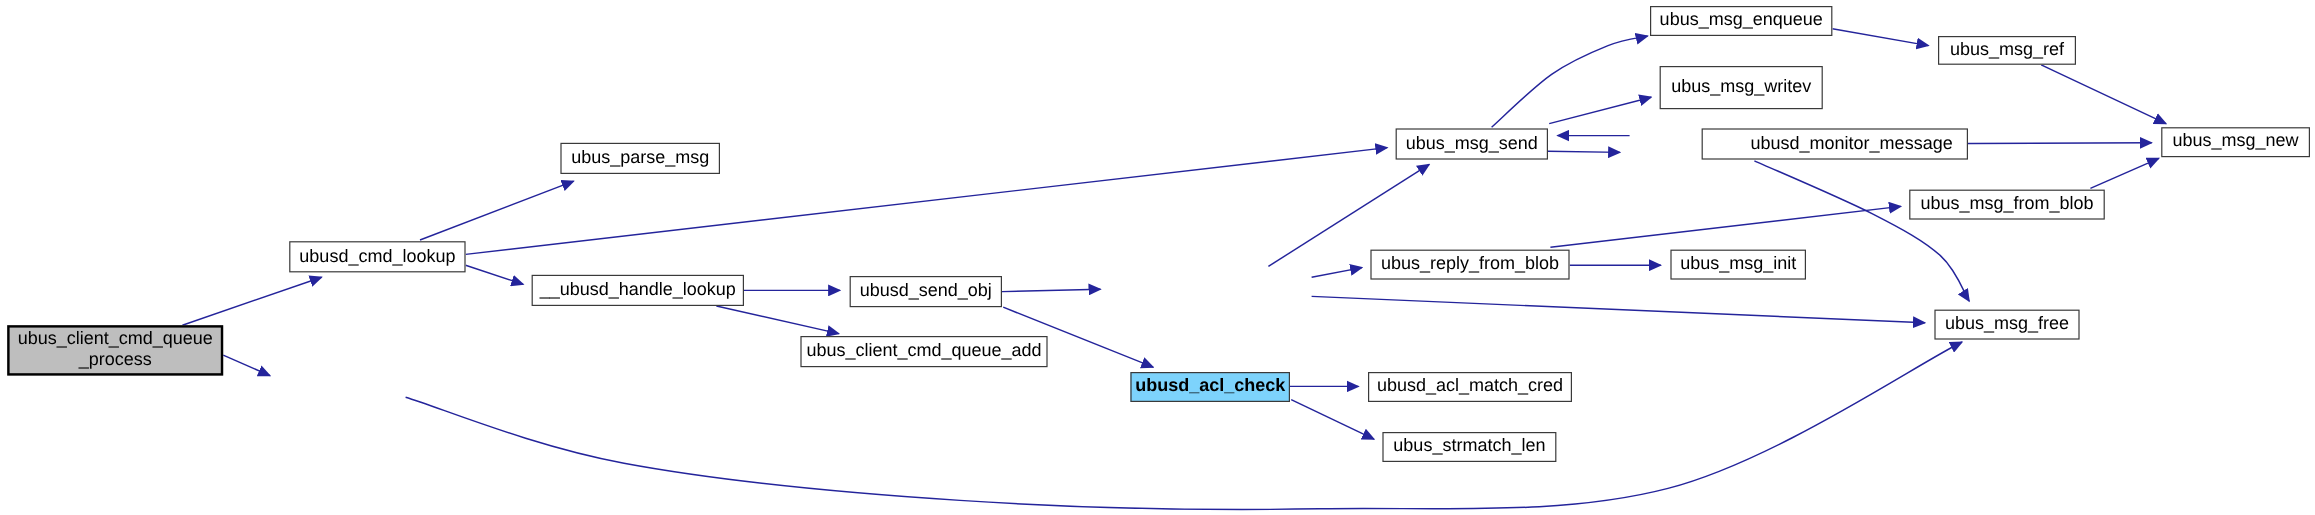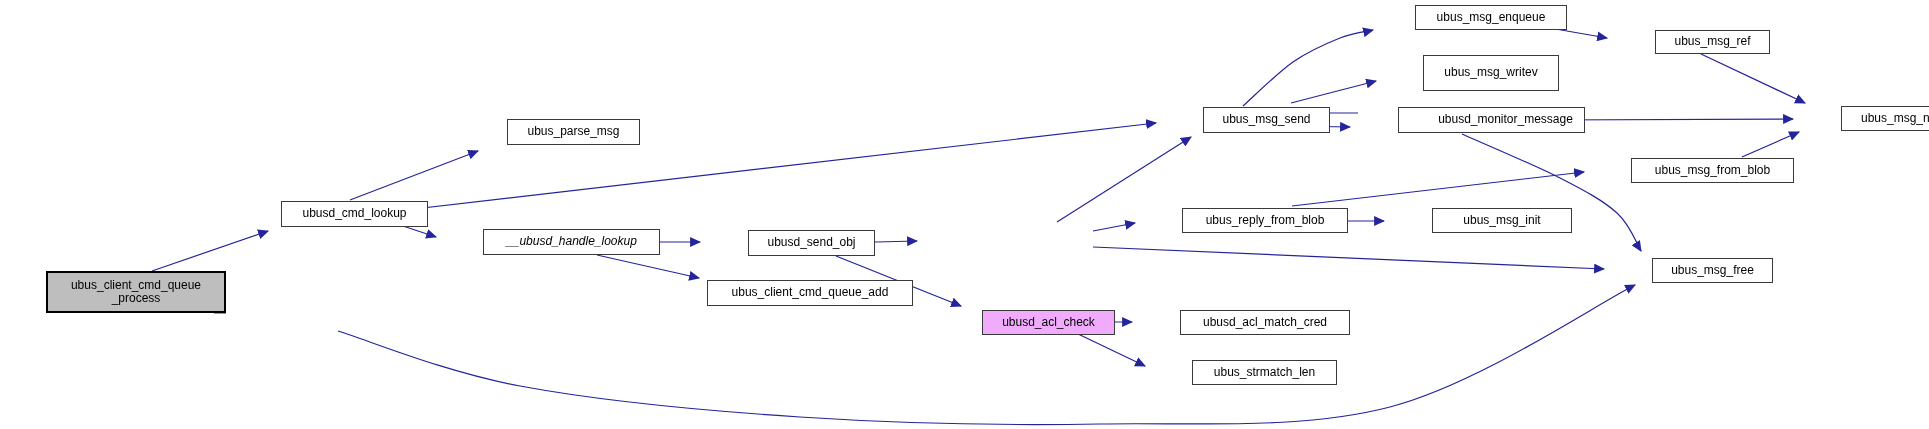--- a/index.html
+++ b/index.html
@@ -10,9 +10,9 @@
   #edges{position:absolute;left:0;top:0;}
   .node{
     position:absolute;display:flex;align-items:center;justify-content:center;
-    text-align:center;font-size:12px;line-height:1.12;color:#000;
+    text-align:center;font-size:15px;line-height:1.12;color:#000;
     background:#ffffff;border:1px solid #3a3a3a;box-sizing:border-box;
-    white-space:pre-line;cursor:pointer;z-index:2;margin-left:40px;
+    white-space:pre-line;cursor:pointer;z-index:2;
   }
   .node.highlight{background:#bebebe;border:2px solid #000000;cursor:default;}
 </style>

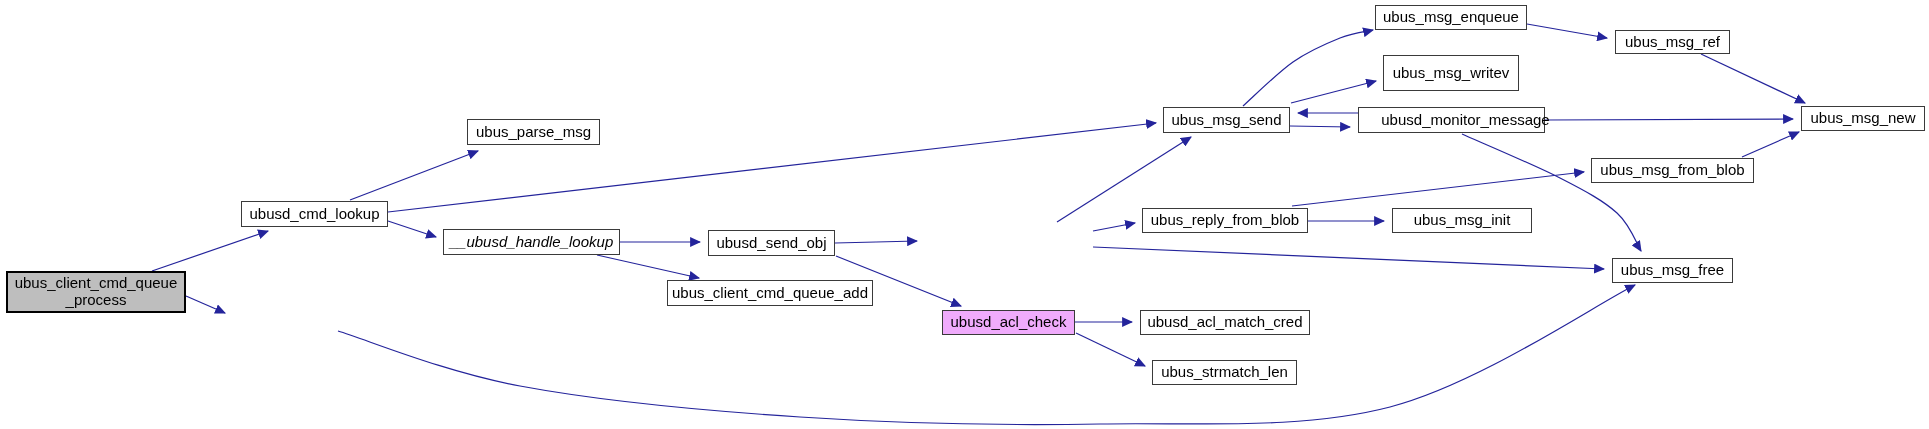--- a/index.html
+++ b/index.html
@@ -68,7 +68,7 @@
     <div class="node" style="left: 1163px; top: 107px; width: 127px; height: 26px; border-color: rgb(58, 58, 58); background: rgb(255, 255, 255);">ubus_msg_send</div>
     <div class="node" style="left: 1375px; top: 5px; width: 152px; height: 25px; border-color: rgb(58, 58, 58); background: rgb(255, 255, 255);">ubus_msg_enqueue</div>
     <div class="node" style="left: 1383px; top: 55px; width: 136px; height: 36px; border-color: rgb(58, 58, 58); background: rgb(255, 255, 255);">ubus_msg_writev</div>
-    <div class="node" style="left: 1358px; top: 107px; width: 187px; height: 26px; border-color: rgb(58, 58, 58); background: rgb(255, 255, 255); padding-left: 28px;">ubusd_monitor_message</div>
+    <div class="node" style="left: 1418px; top: 107px; width: 222px; height: 26px; border-color: rgb(58, 58, 58); background: rgb(255, 255, 255); padding-left: 28px;">ubusd_monitor_message</div>
     <div class="node" style="left: 1615px; top: 30px; width: 115px; height: 24px; border-color: rgb(58, 58, 58); background: rgb(255, 255, 255);">ubus_msg_ref</div>
     <div class="node" style="left: 1801px; top: 106px; width: 124px; height: 25px; border-color: rgb(58, 58, 58); background: rgb(255, 255, 255);">ubus_msg_new</div>
     <div class="node" style="left: 1591px; top: 158px; width: 163px; height: 25px; border-color: rgb(58, 58, 58); background: rgb(255, 255, 255);">ubus_msg_from_blob</div>

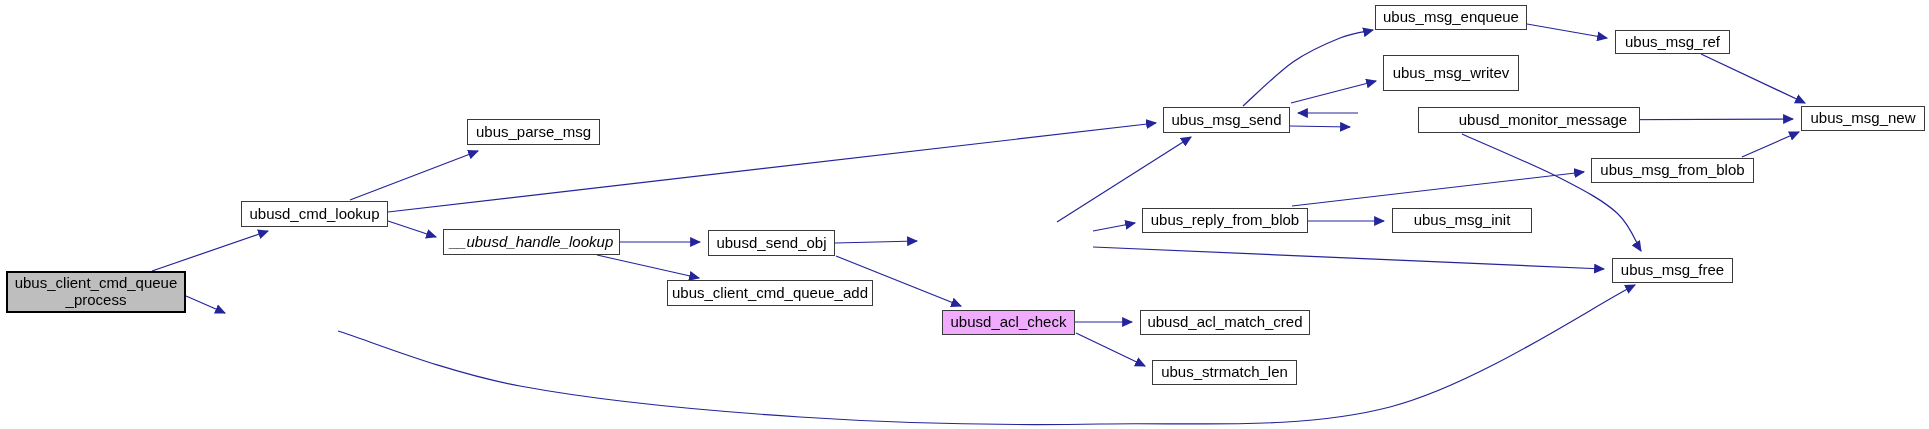--- a/index.html
+++ b/index.html
@@ -64,7 +64,7 @@
     <div class="node" style="left: 1140px; top: 310px; width: 170px; height: 25px; border-color: rgb(58, 58, 58); background: rgb(255, 255, 255);">ubusd_acl_match_cred</div>
     <div class="node" style="left: 1142px; top: 208px; width: 166px; height: 25px; border-color: rgb(58, 58, 58); background: rgb(255, 255, 255);">ubus_reply_from_blob</div>
     <div class="node" style="left: 1152px; top: 360px; width: 145px; height: 25px; border-color: rgb(58, 58, 58); background: rgb(255, 255, 255);">ubus_strmatch_len</div>
-    <div class="node" style="left: 1392px; top: 208px; width: 140px; height: 25px; border-color: rgb(58, 58, 58); background: rgb(255, 255, 255);">ubus_msg_init</div>
+    <div class="node" style="left: 1392px; top: 208px; width: 113px; height: 25px; border-color: rgb(58, 58, 58); background: rgb(255, 255, 255);">ubus_msg_init</div>
     <div class="node" style="left: 1163px; top: 107px; width: 127px; height: 26px; border-color: rgb(58, 58, 58); background: rgb(255, 255, 255);">ubus_msg_send</div>
     <div class="node" style="left: 1375px; top: 5px; width: 152px; height: 25px; border-color: rgb(58, 58, 58); background: rgb(255, 255, 255);">ubus_msg_enqueue</div>
     <div class="node" style="left: 1383px; top: 55px; width: 136px; height: 36px; border-color: rgb(58, 58, 58); background: rgb(255, 255, 255);">ubus_msg_writev</div>

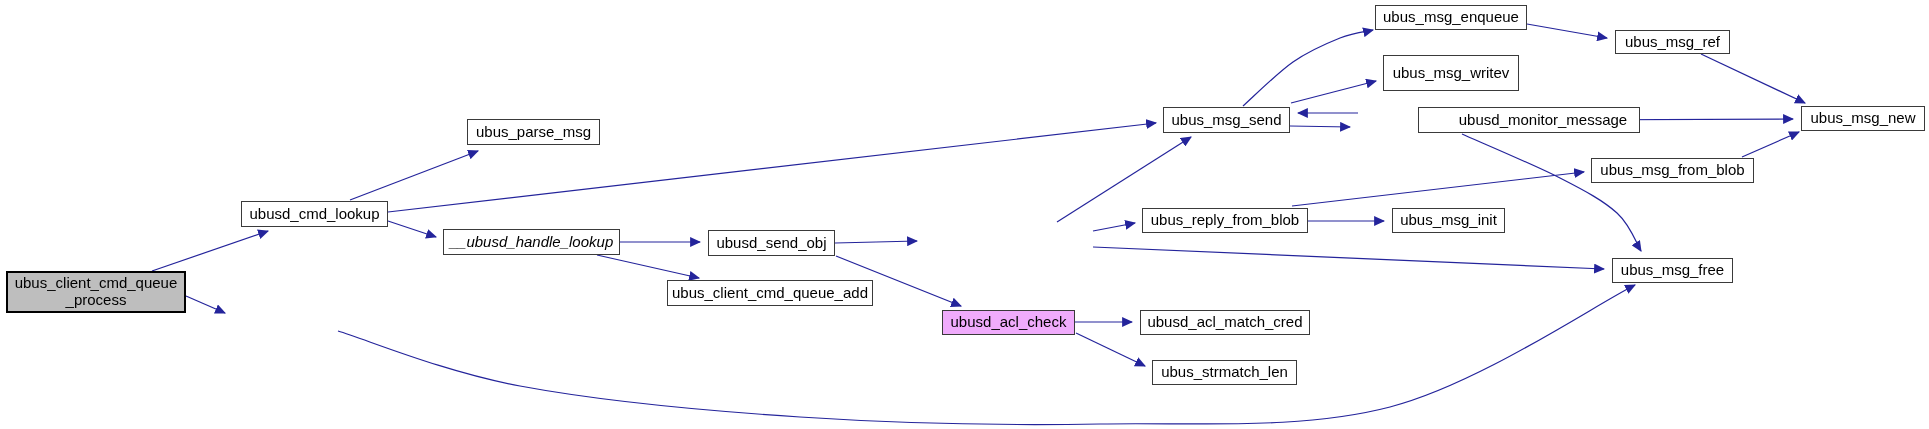--- a/index.html
+++ b/index.html
@@ -57,7 +57,7 @@
 _process</div>
     <div class="node" style="left: 241px; top: 201px; width: 147px; height: 26px; border-color: rgb(58, 58, 58); background: rgb(255, 255, 255);">ubusd_cmd_lookup</div>
     <div class="node" style="left: 467px; top: 119px; width: 133px; height: 26px; border-color: rgb(58, 58, 58); background: rgb(255, 255, 255);">ubus_parse_msg</div>
-    <div class="node" style="left: 443px; top: 229px; width: 177px; height: 26px; border-color: rgb(58, 58, 58); background: rgb(255, 255, 255); font-style: italic;">__ubusd_handle_lookup</div>
+    <div class="node" style="left: 443px; top: 229px; width: 177px; height: 26px; border-color: rgb(58, 58, 58); background: rgb(255, 255, 255);">__ubusd_handle_lookup</div>
     <div class="node" style="left: 708px; top: 230px; width: 127px; height: 26px; border-color: rgb(58, 58, 58); background: rgb(255, 255, 255);">ubusd_send_obj</div>
     <div class="node" style="left: 667px; top: 280px; width: 206px; height: 26px; border-color: rgb(58, 58, 58); background: rgb(255, 255, 255);">ubus_client_cmd_queue_add</div>
     <div class="node" style="left: 942px; top: 310px; width: 133px; height: 25px; border-color: rgb(58, 58, 58); background: #f0abfc;">ubusd_acl_check</div>

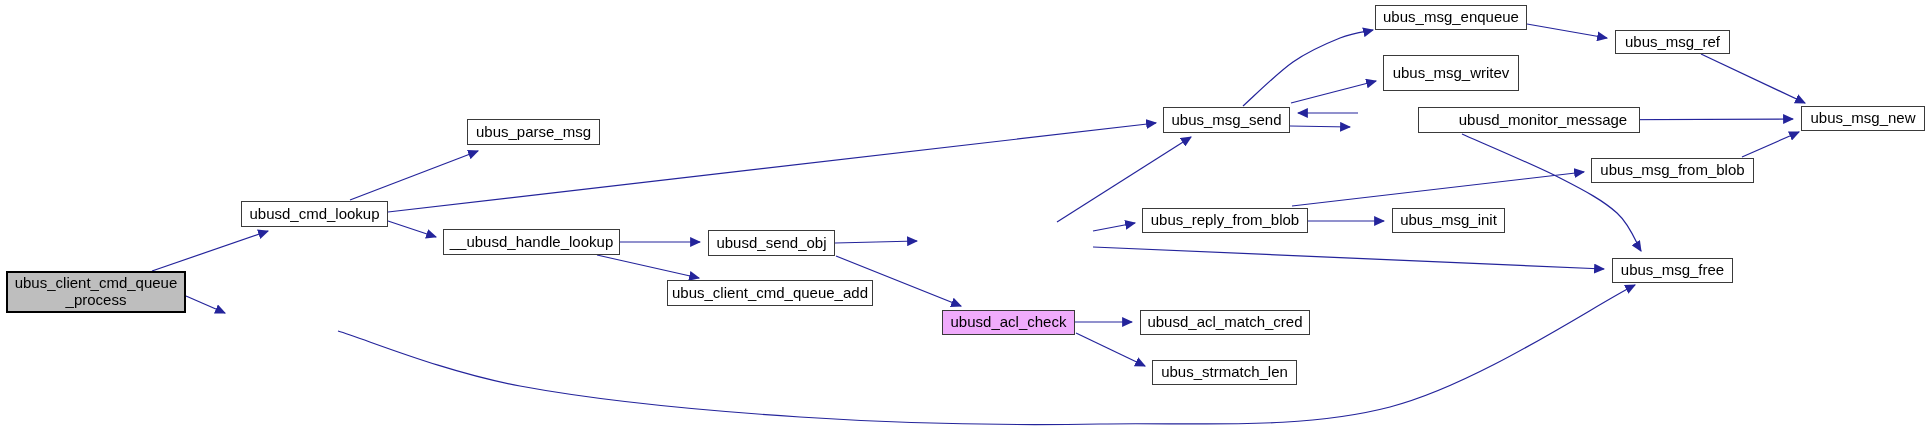--- a/index.html
+++ b/index.html
@@ -60,7 +60,7 @@
     <div class="node" style="left: 443px; top: 229px; width: 177px; height: 26px; border-color: rgb(58, 58, 58); background: rgb(255, 255, 255);">__ubusd_handle_lookup</div>
     <div class="node" style="left: 708px; top: 230px; width: 127px; height: 26px; border-color: rgb(58, 58, 58); background: rgb(255, 255, 255);">ubusd_send_obj</div>
     <div class="node" style="left: 667px; top: 280px; width: 206px; height: 26px; border-color: rgb(58, 58, 58); background: rgb(255, 255, 255);">ubus_client_cmd_queue_add</div>
-    <div class="node" style="left: 942px; top: 310px; width: 133px; height: 25px; border-color: rgb(58, 58, 58); background: #f0abfc;">ubusd_acl_check</div>
+    <div class="node" style="left: 942px; top: 310px; width: 133px; height: 25px; border-color: rgb(58, 58, 58); background: #7dd3fc; font-weight: bold;">ubusd_acl_check</div>
     <div class="node" style="left: 1140px; top: 310px; width: 170px; height: 25px; border-color: rgb(58, 58, 58); background: rgb(255, 255, 255);">ubusd_acl_match_cred</div>
     <div class="node" style="left: 1142px; top: 208px; width: 166px; height: 25px; border-color: rgb(58, 58, 58); background: rgb(255, 255, 255);">ubus_reply_from_blob</div>
     <div class="node" style="left: 1152px; top: 360px; width: 145px; height: 25px; border-color: rgb(58, 58, 58); background: rgb(255, 255, 255);">ubus_strmatch_len</div>

